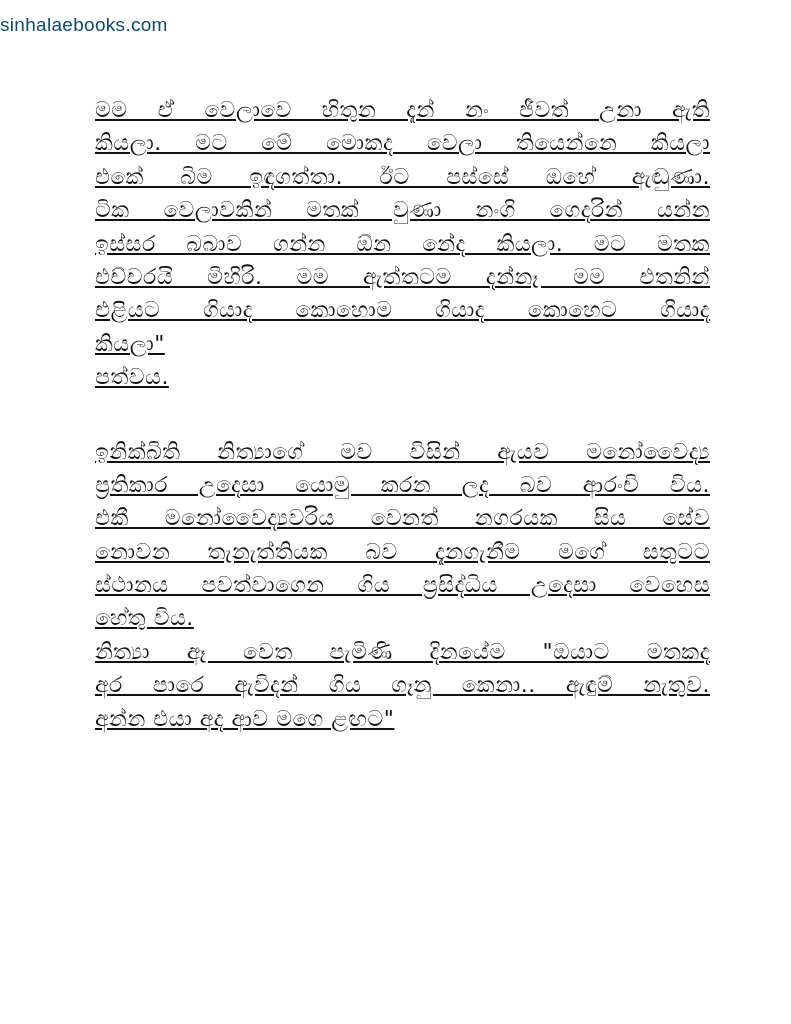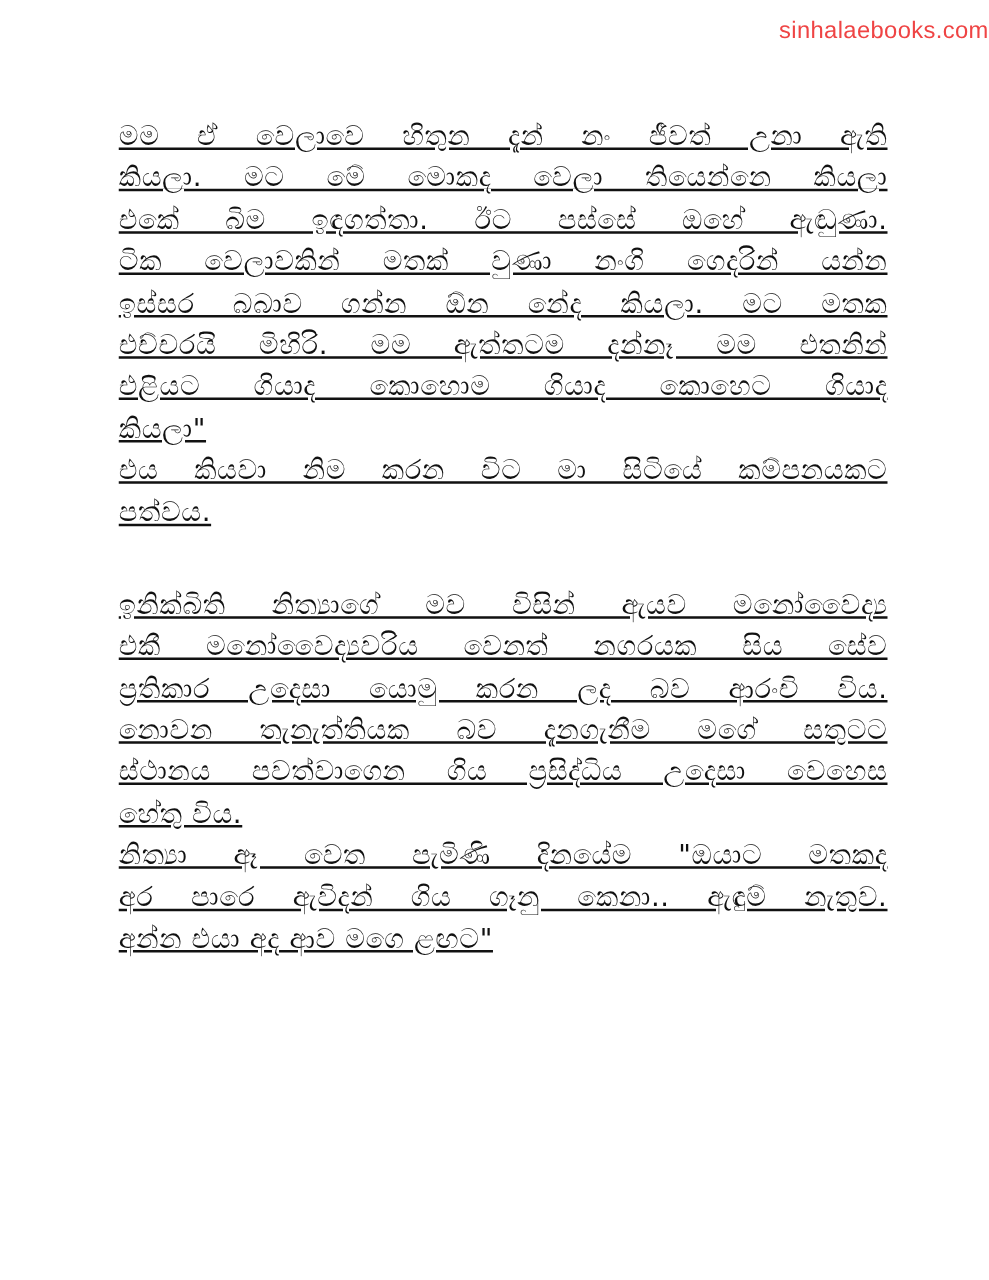--- a/index.html
+++ b/index.html
@@ -20,10 +20,10 @@
       top: 14px;
       left: 0;
       width: 791px;
-      text-align: right;
+      text-align: left;
       font-family: "Liberation Sans", "DejaVu Sans", sans-serif;
       font-size: 19px;
-      color: #ef4444;
+      color: #0c4a6e;
       letter-spacing: 0.3px;
     }
     .page-body {

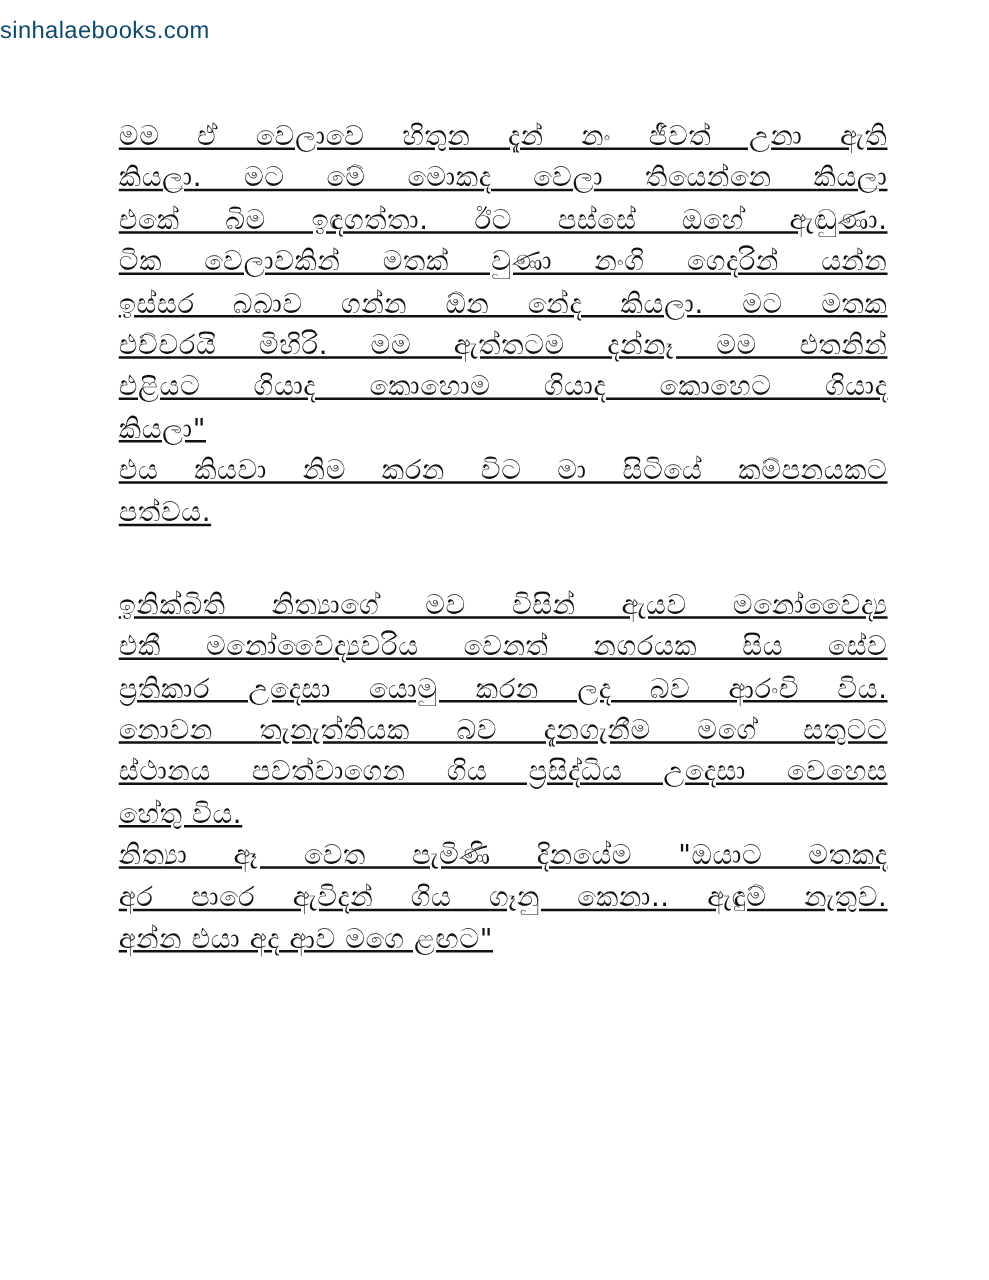--- a/index.html
+++ b/index.html
@@ -70,7 +70,6 @@
   </div>
 
   <div>
-    <span class="line">එය කියවා නිම කරන විට මා සිටියේ කම්පනයකට</span>
     <span class="line last">පත්වය.</span>
   </div>
 

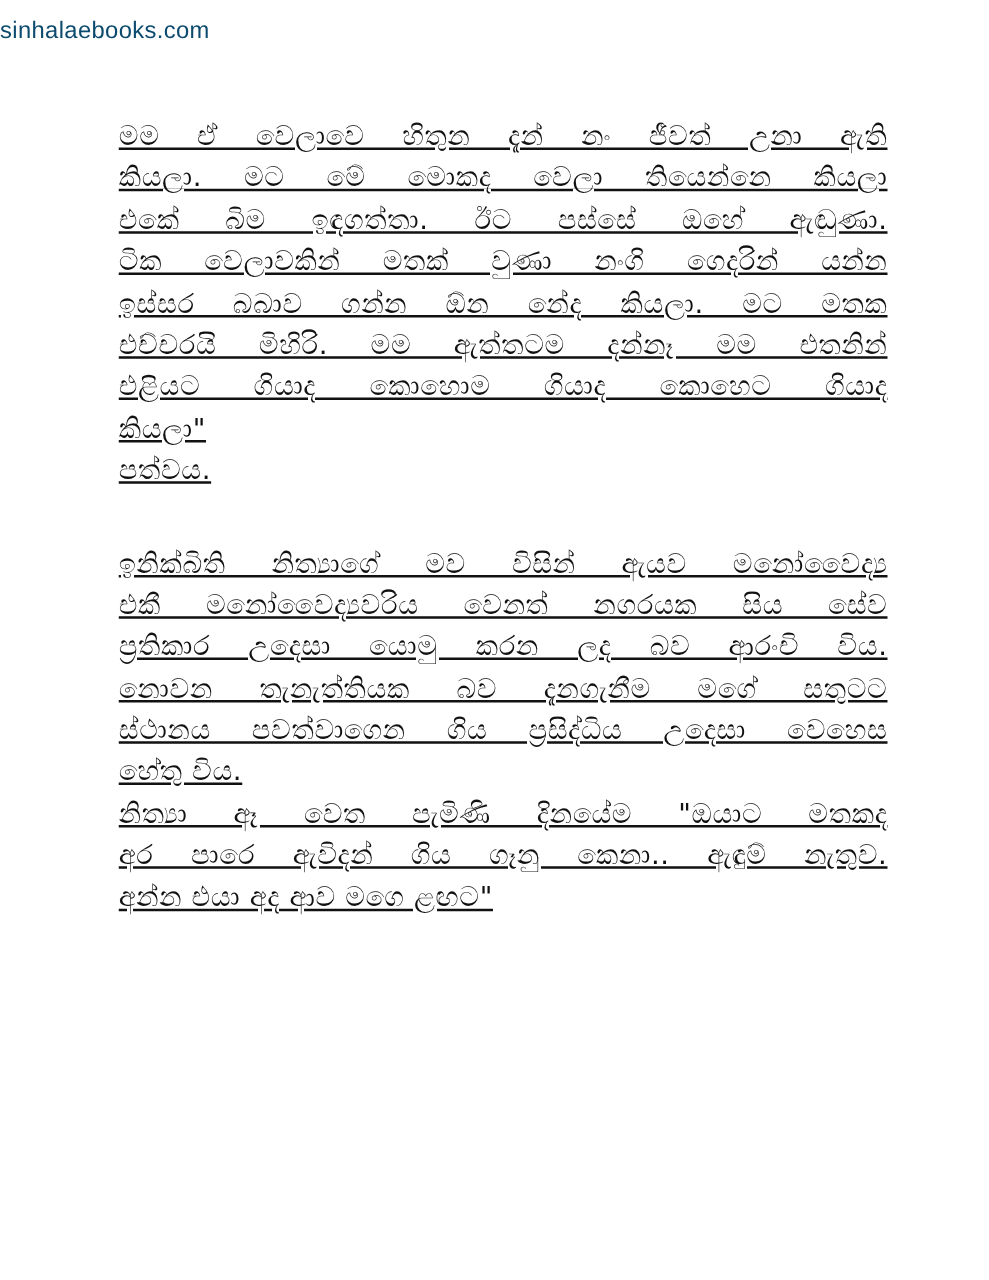--- a/index.html
+++ b/index.html
@@ -77,8 +77,8 @@
 
   <div>
     <span class="line">ඉනික්බිති නිත්‍යාගේ මව විසින් ඇයව මනෝවෛද්‍ය</span>
+    <span class="line">ප්‍රතිකාර උදෙසා යොමු කරන ලද බව ආරංචි විය.</span>
     <span class="line">එකී මනෝවෛද්‍යවරිය වෙනත් නගරයක සිය සේව</span>
-    <span class="line">ප්‍රතිකාර උදෙසා යොමු කරන ලද බව ආරංචි විය.</span>
     <span class="line">නොවන තැනැත්තියක බව දැනගැනීම මගේ සතුටට</span>
     <span class="line">ස්ථානය පවත්වාගෙන ගිය ප්‍රසිද්ධිය උදෙසා වෙහෙස</span>
     <span class="line last">හේතු විය.</span>

